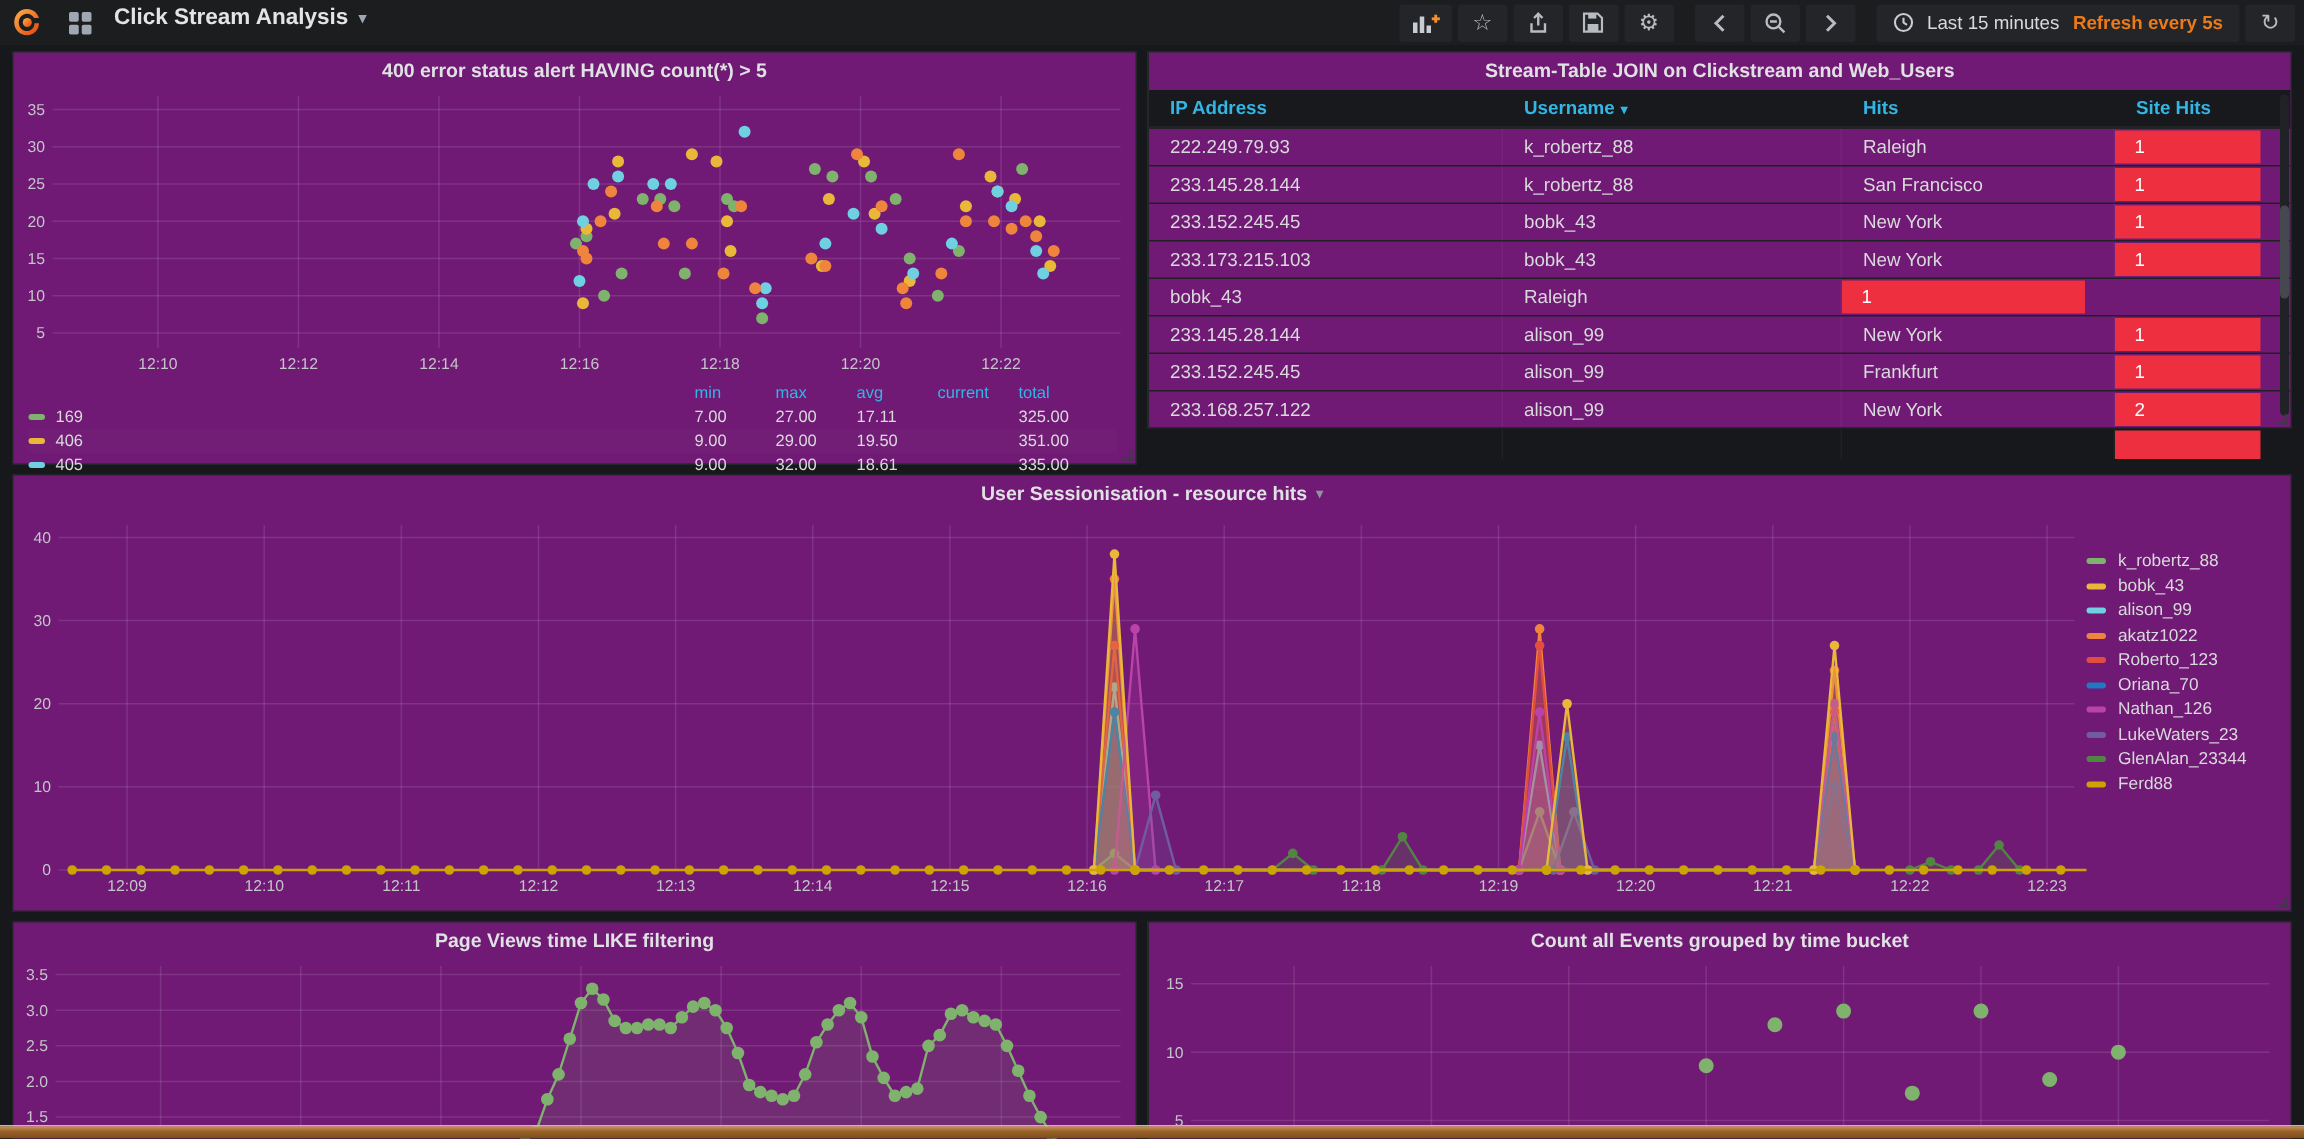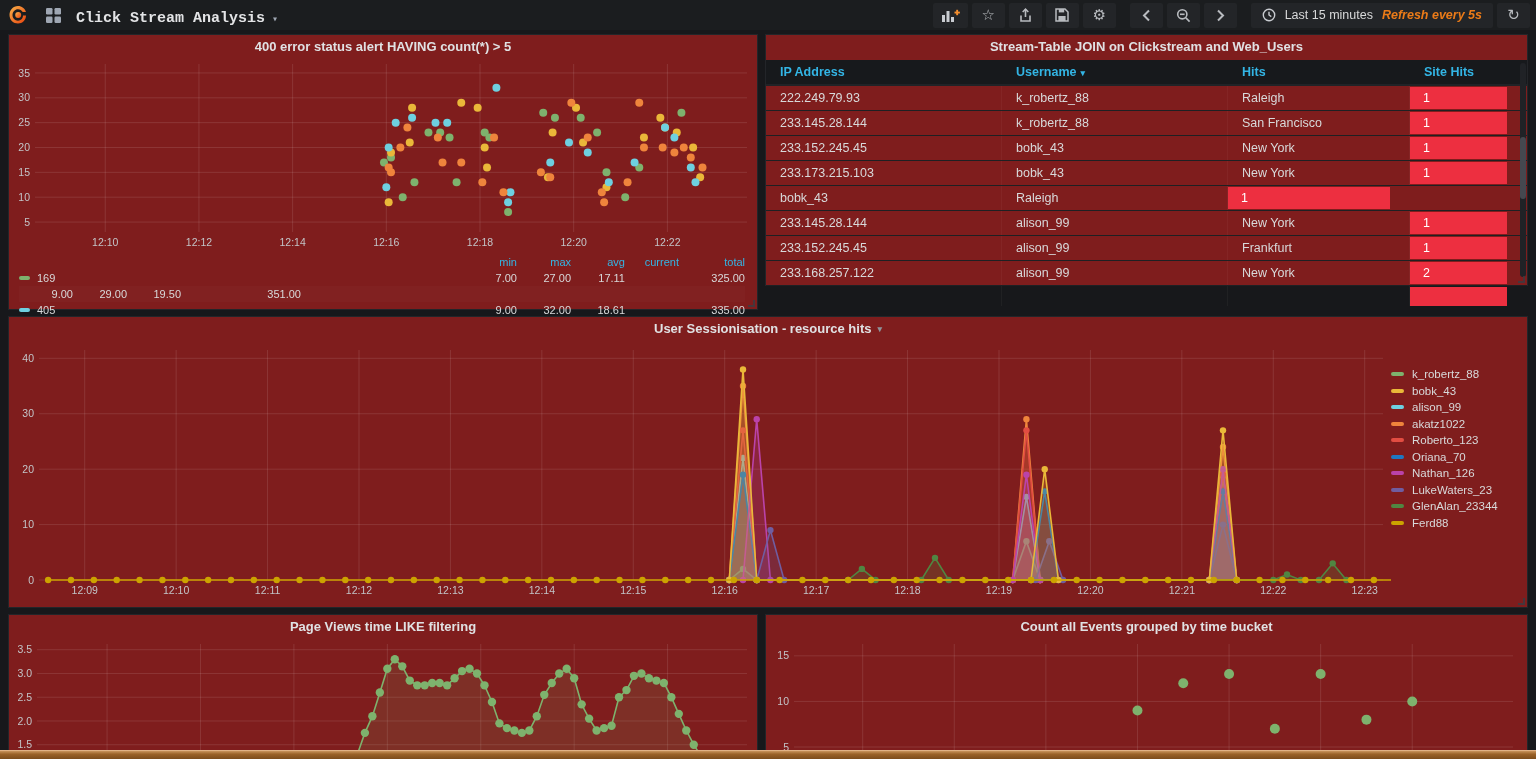--- a/index.html
+++ b/index.html
@@ -8,7 +8,7 @@
 
   
   .topbar { height:30px; background:#1b1d1f; display:flex; align-items:center; justify-content:space-between; padding:0 6px; }
-  .tb-left { display:flex; align-items:flex-end; gap:8px;font-family:Liberation Mono, monospace; }
+  .tb-left { display:flex; align-items:flex-start; gap:8px; }
   .logo { width:24px; height:24px; display:inline-flex; align-items:center; justify-content:center; }
   .gridbtn { width:30px; height:24px; display:inline-flex; align-items:center; justify-content:center; background:transparent; border:none; cursor:pointer; }
   .dash-title { font-size:15px; font-weight:bold; color:#e3e4e6; display:flex; align-items:center; gap:7px; cursor:pointer; }

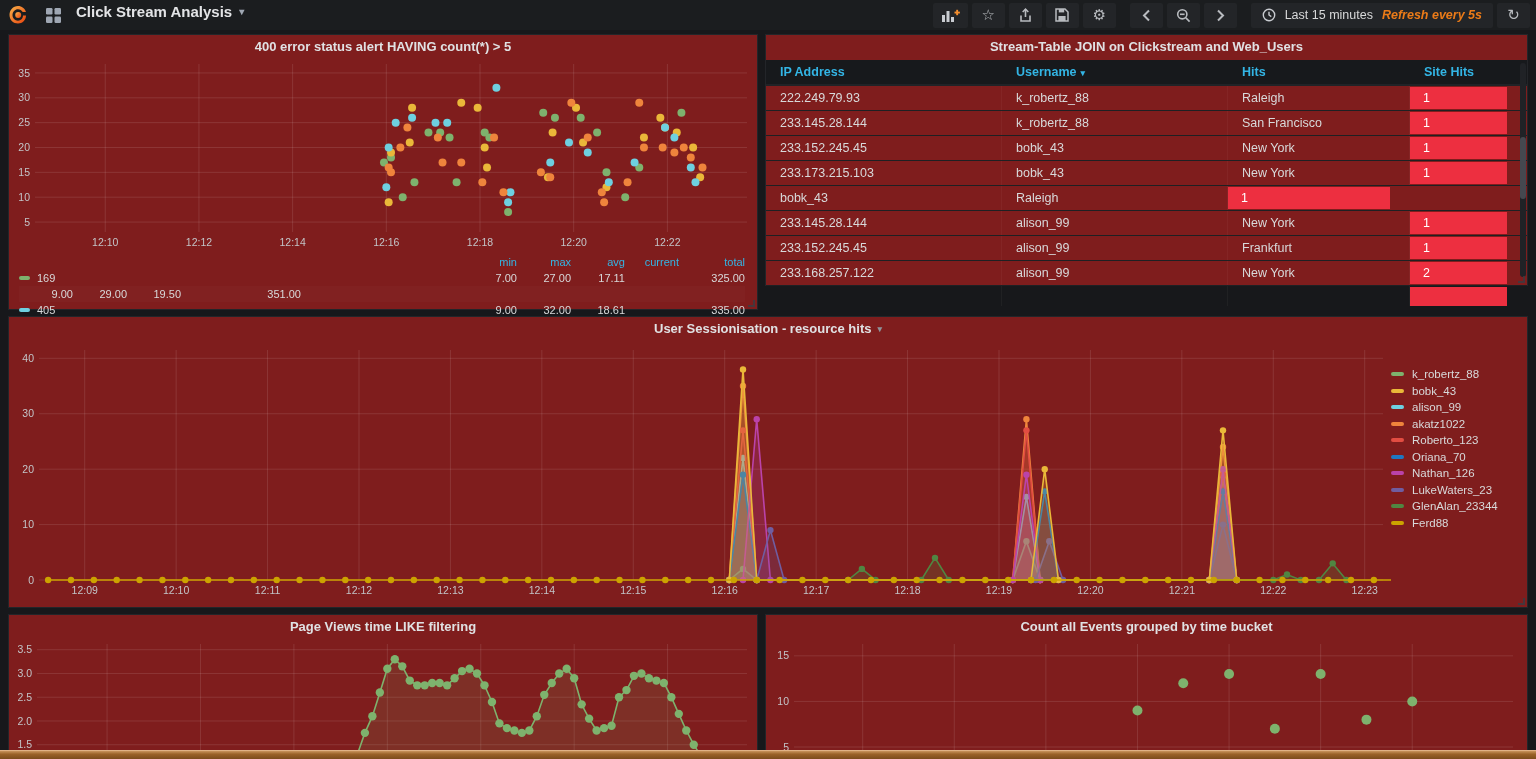--- a/index.html
+++ b/index.html
@@ -19,7 +19,7 @@
   .tb-gap { width:6px; }
   .timebtn { height:25px; background:#232528; border-radius:2px; display:flex; align-items:center; gap:9px; padding:0 11px; font-size:12.5px; cursor:pointer; }
   .timebtn .tr-text { color:#d8d9da; }
-  .timebtn .rf-text { font-weight:bold;font-style:italic; }
+  .timebtn .rf-text { font-weight:bold; }
 
   
   .dash { padding:4px 8px 0 8px; }

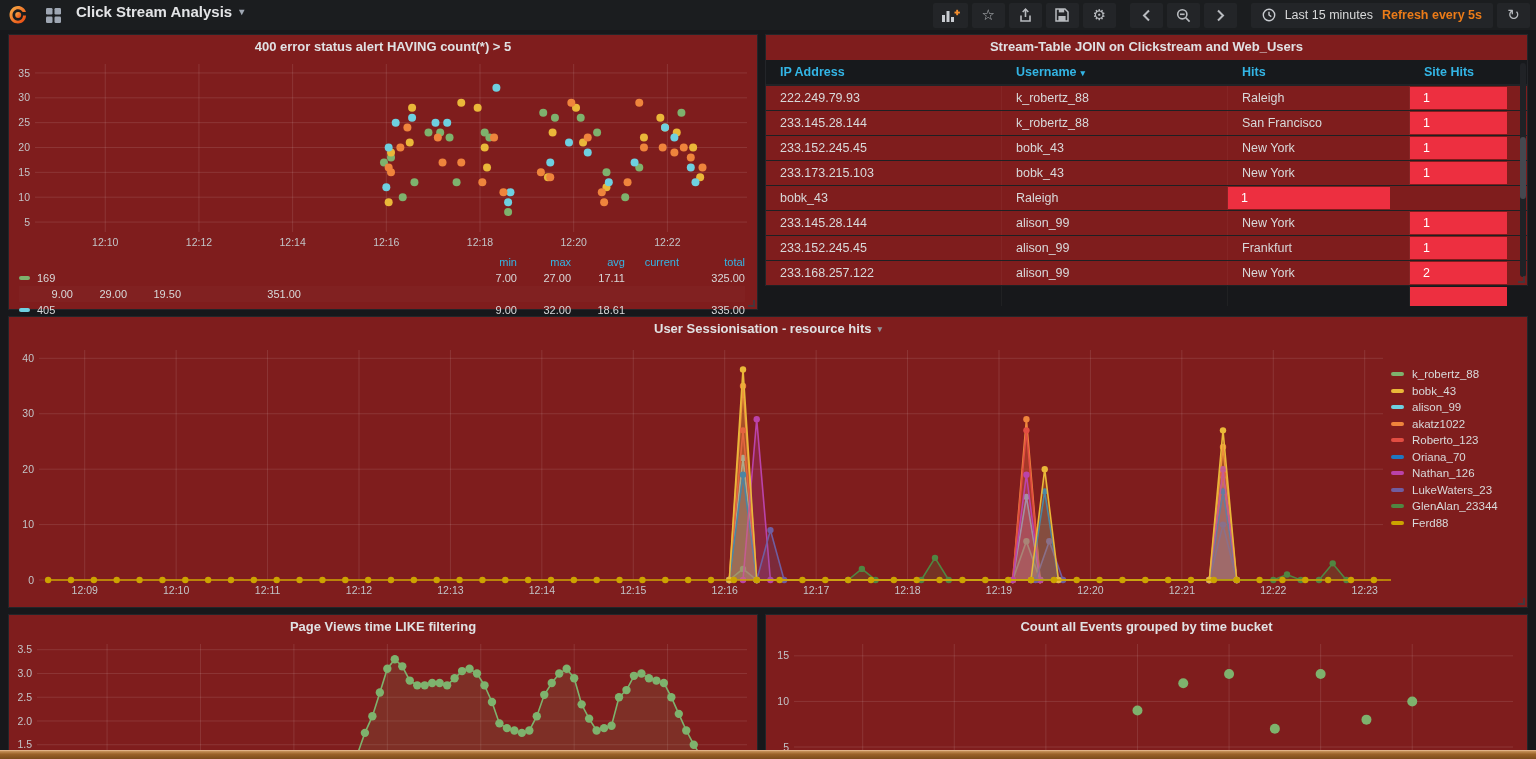--- a/index.html
+++ b/index.html
@@ -24,7 +24,7 @@
   
   .dash { padding:4px 8px 0 8px; }
   .row { display:flex; gap:7px; margin-bottom:6px; }
-  .panel { background:#7f1d1d; border:1px solid #232529; position:relative; }
+  .panel { background:#701a75; border:1px solid #232529; position:relative; }
   .ptitle { height:23px; display:flex; align-items:center; justify-content:center; font-size:13px; font-weight:bold; color:#e0e1e3; gap:6px; cursor:pointer; }
   .ptitle .caret { color:#8e949b; font-size:9px; }
   .rz { position:absolute; right:2px; bottom:2px; width:7px; height:7px; border-right:2px solid #3a3d43; border-bottom:2px solid #3a3d43; opacity:.8; }

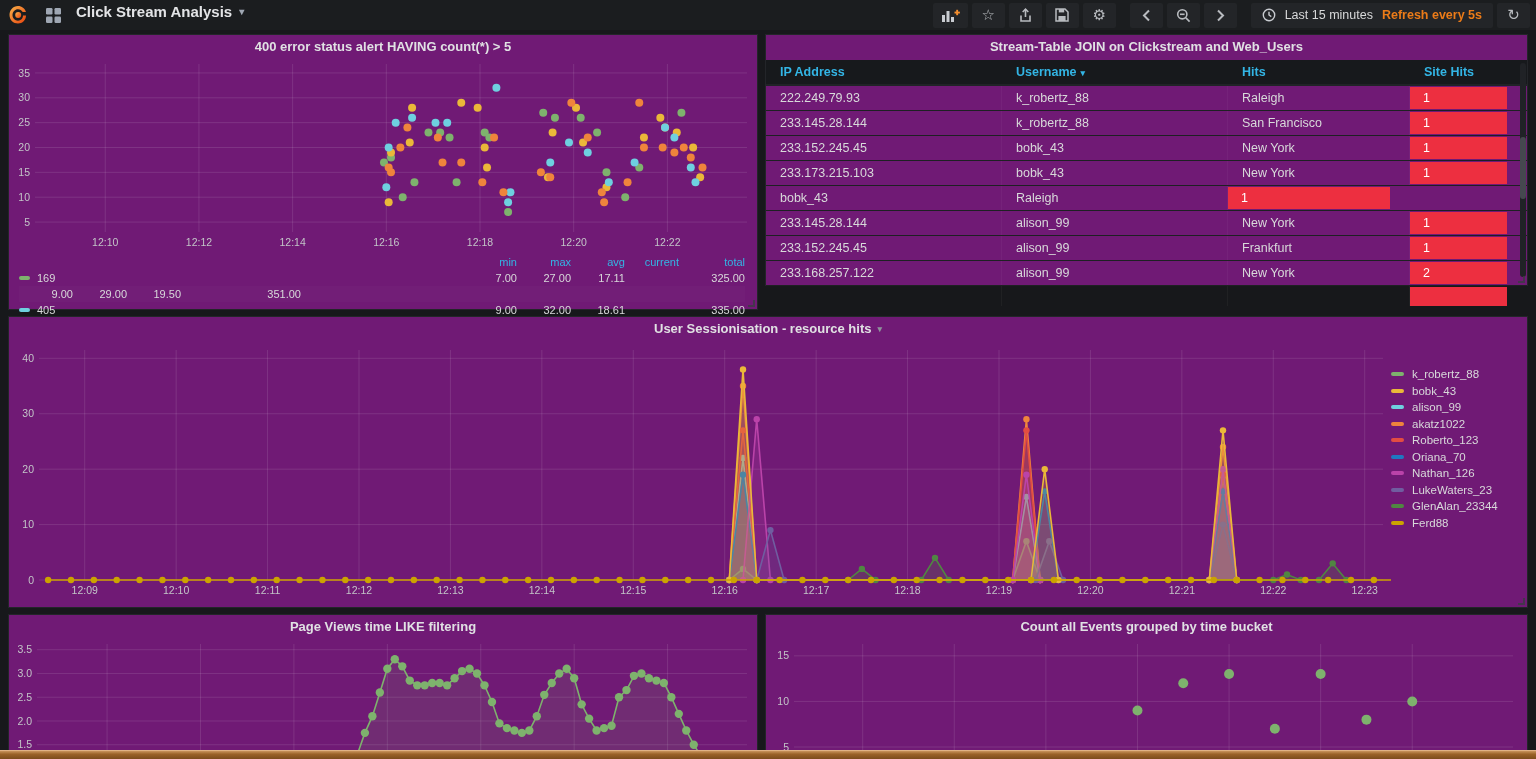--- a/index.html
+++ b/index.html
@@ -44,7 +44,7 @@
   .lg-row:nth-child(odd) { background:rgba(255,255,255,0.02); }
   .lg-name { flex:1; display:flex; align-items:center; gap:7px; color:#d8d9da; cursor:pointer; }
   .swatch { width:11px; height:4px; border-radius:2px; display:inline-block; }
-  .lg-col { width:54px; text-align:right; color:#d8d9da; }
+  .lg-col { width:54px; text-align:left; color:#d8d9da; }
   .lg-col.c-total { width:66px; }
   .lg-hrow .lg-col { color:#33b5e5; }
 

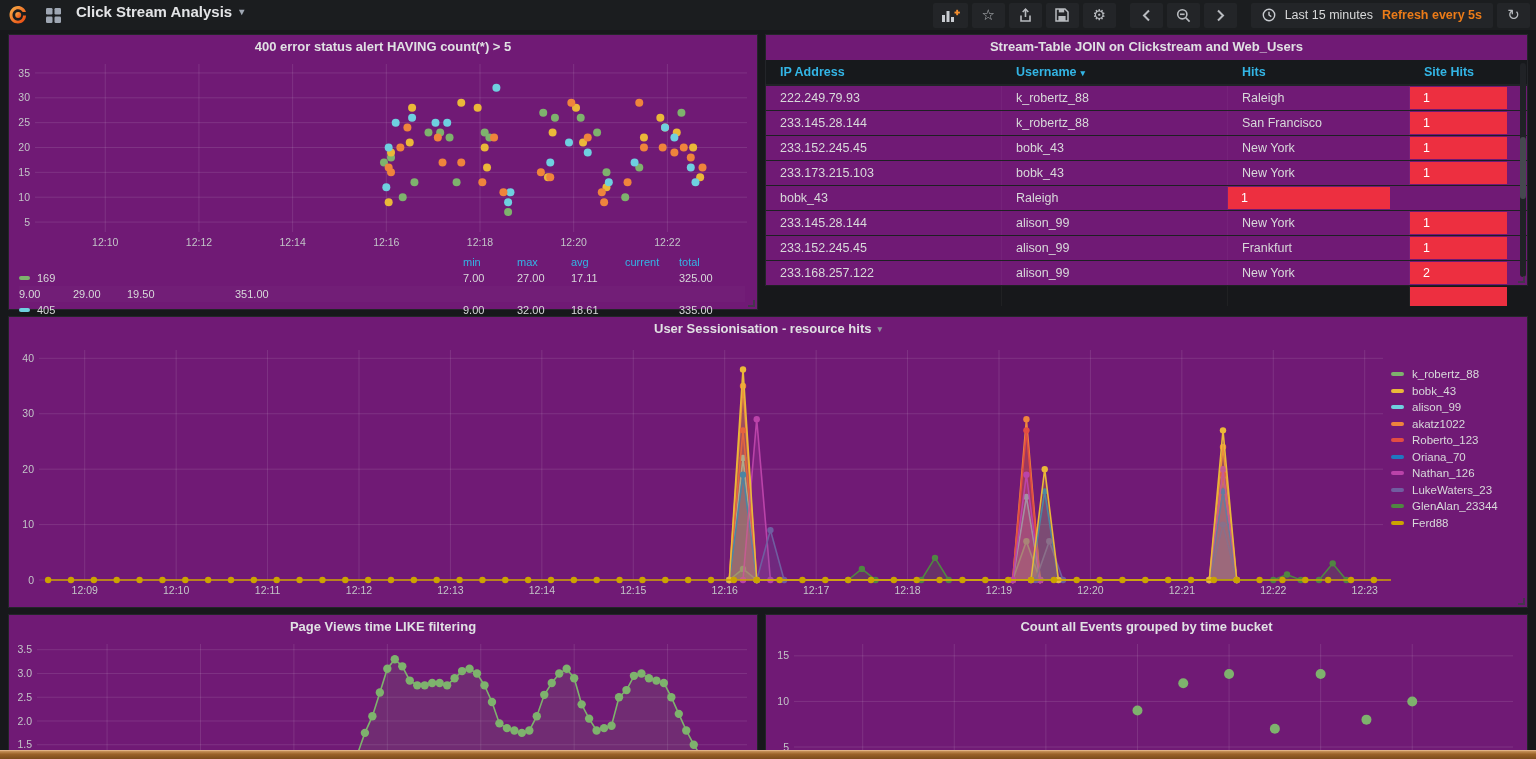--- a/index.html
+++ b/index.html
@@ -294,6 +294,10 @@
             <div class="lg-col c-total">325.00</div>
           </div>
           <div class="lg-row">
+            <div class="lg-name">
+              <span class="swatch" style="background:#eab839"></span>
+              <span>406</span>
+            </div>
             <div class="lg-col">9.00</div>
             <div class="lg-col">29.00</div>
             <div class="lg-col">19.50</div>

